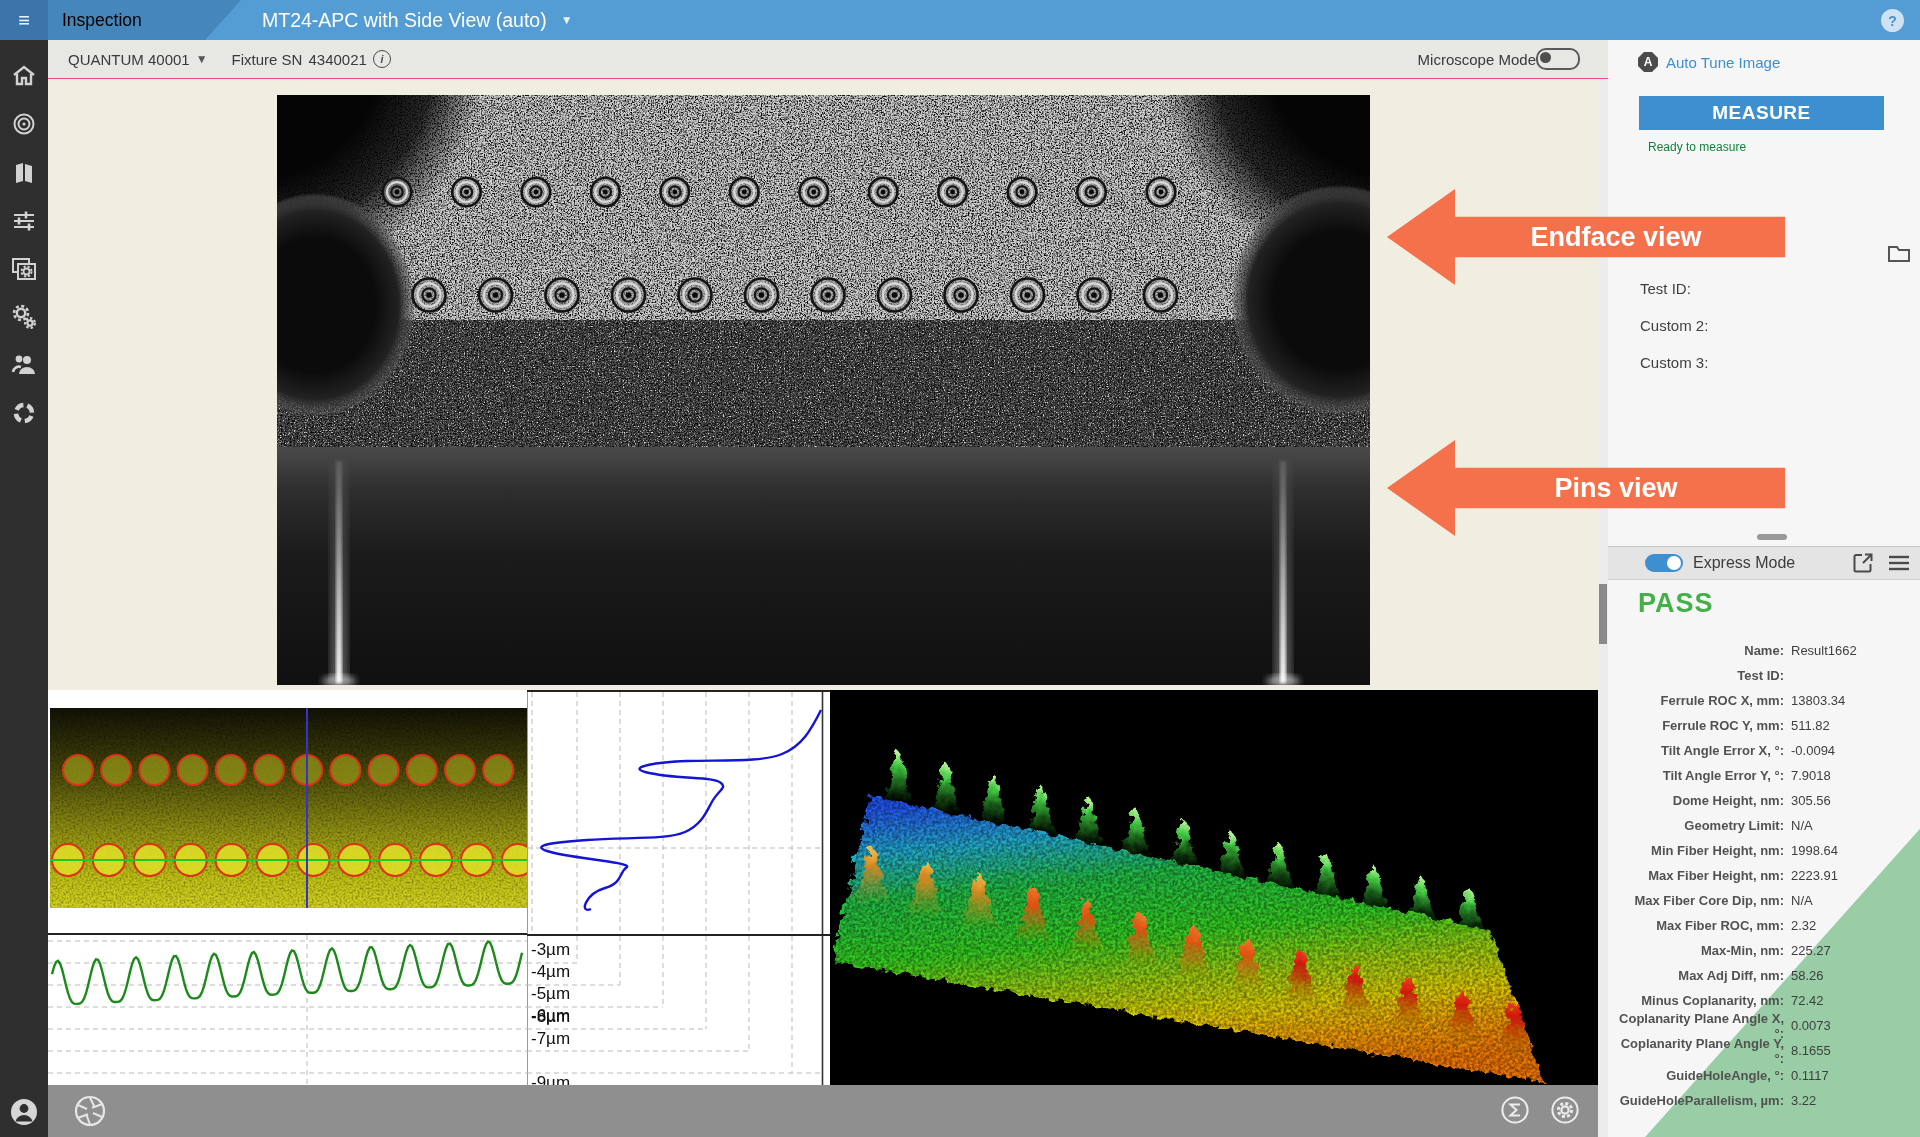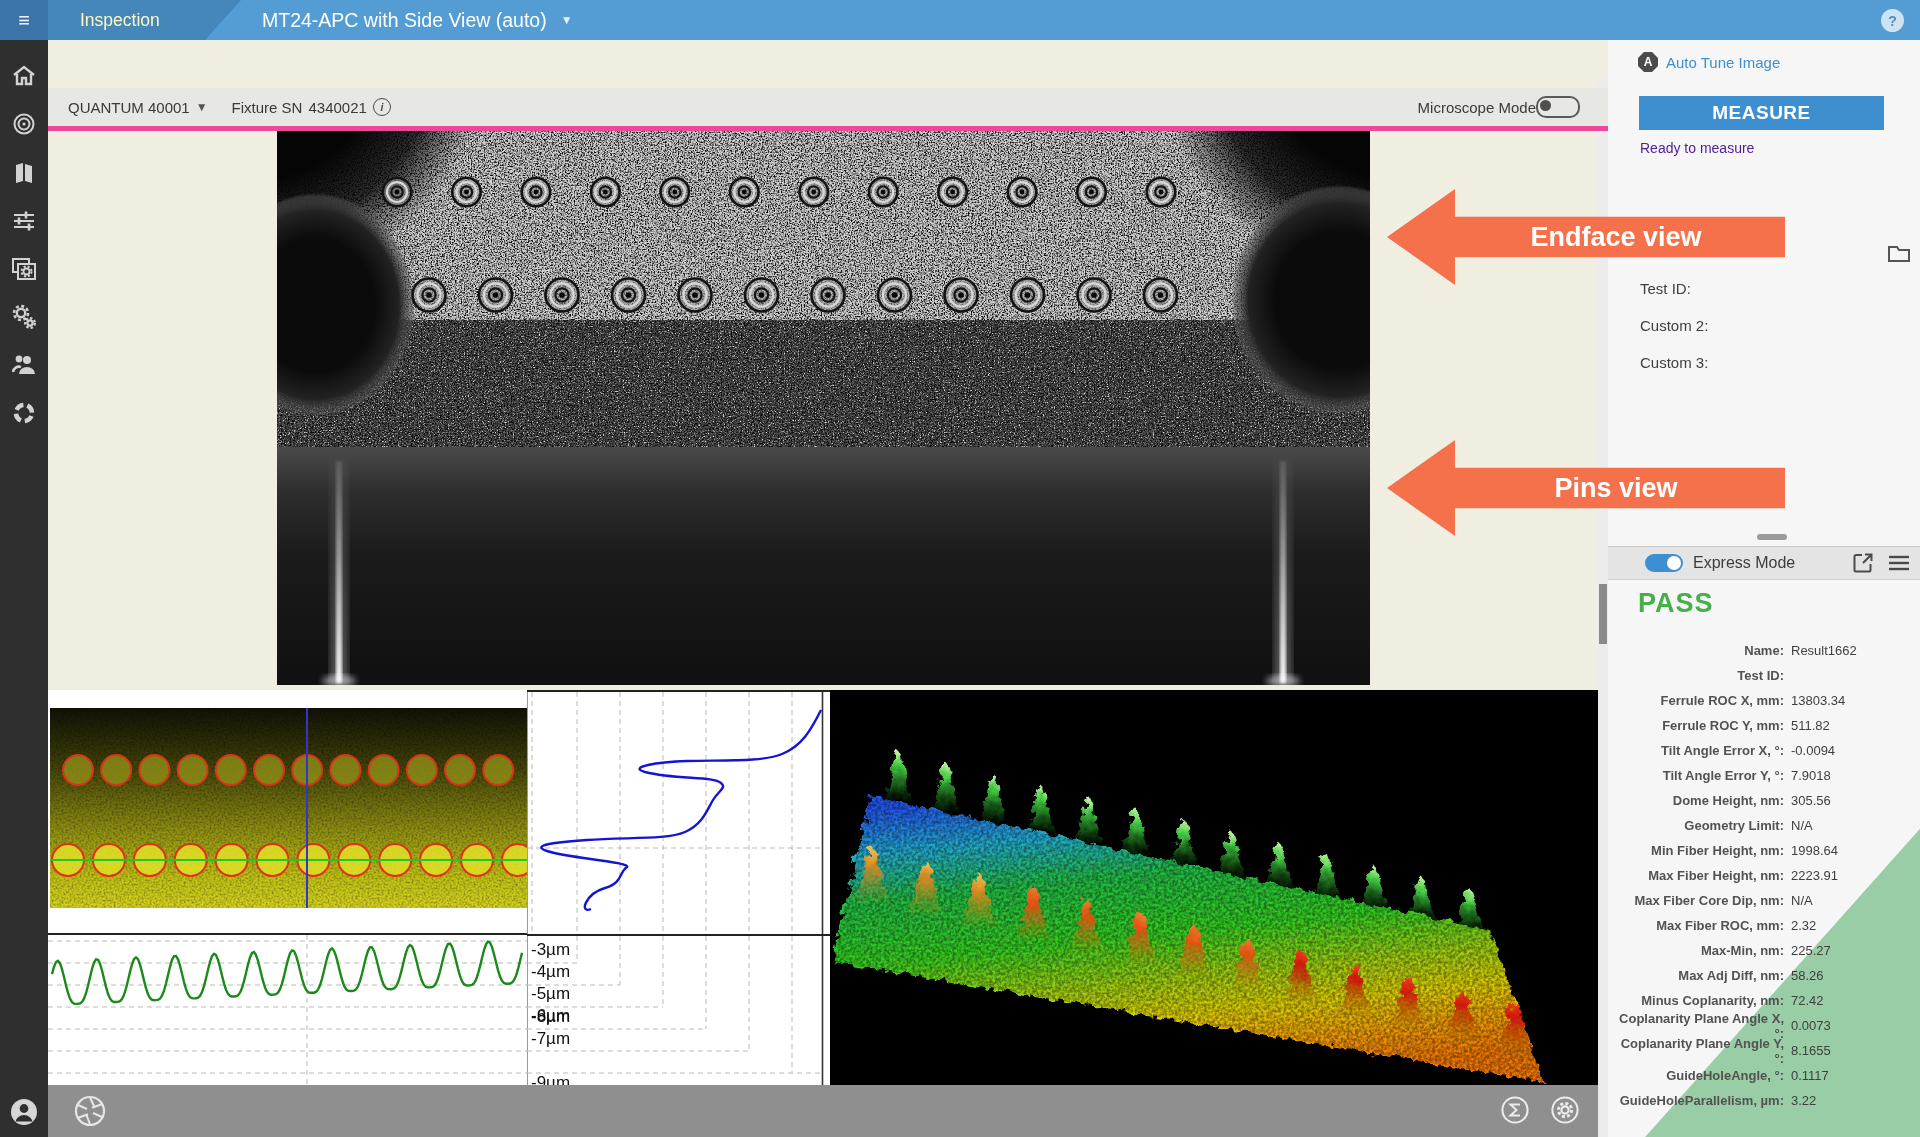--- a/index.html
+++ b/index.html
@@ -12,7 +12,7 @@
                 clip-path:polygon(36px 0,100% 0,100% 100%,0 100%);}
   .burger-block{left:0;top:0;width:48px;height:40px;background:#3a74a8;color:#eaf2fa;
                 display:flex;align-items:center;justify-content:center;font-size:20px;cursor:pointer;}
-  .insp{left:62px;top:0;height:40px;line-height:40px;color:#fef9c3;font-size:17.5px;margin-left:18px;}
+  .insp{left:62px;top:0;height:40px;line-height:40px;color:#000000;font-size:17.5px;}
   .doc-title{left:262px;top:0;height:40px;display:flex;align-items:center;gap:14px;color:#fff;font-size:19.5px;}
   .caret{font-size:12px;color:#e8f1f9;}
   .help-circle{left:1881px;top:9px;width:23px;height:23px;border-radius:50%;background:#cfe2f2;

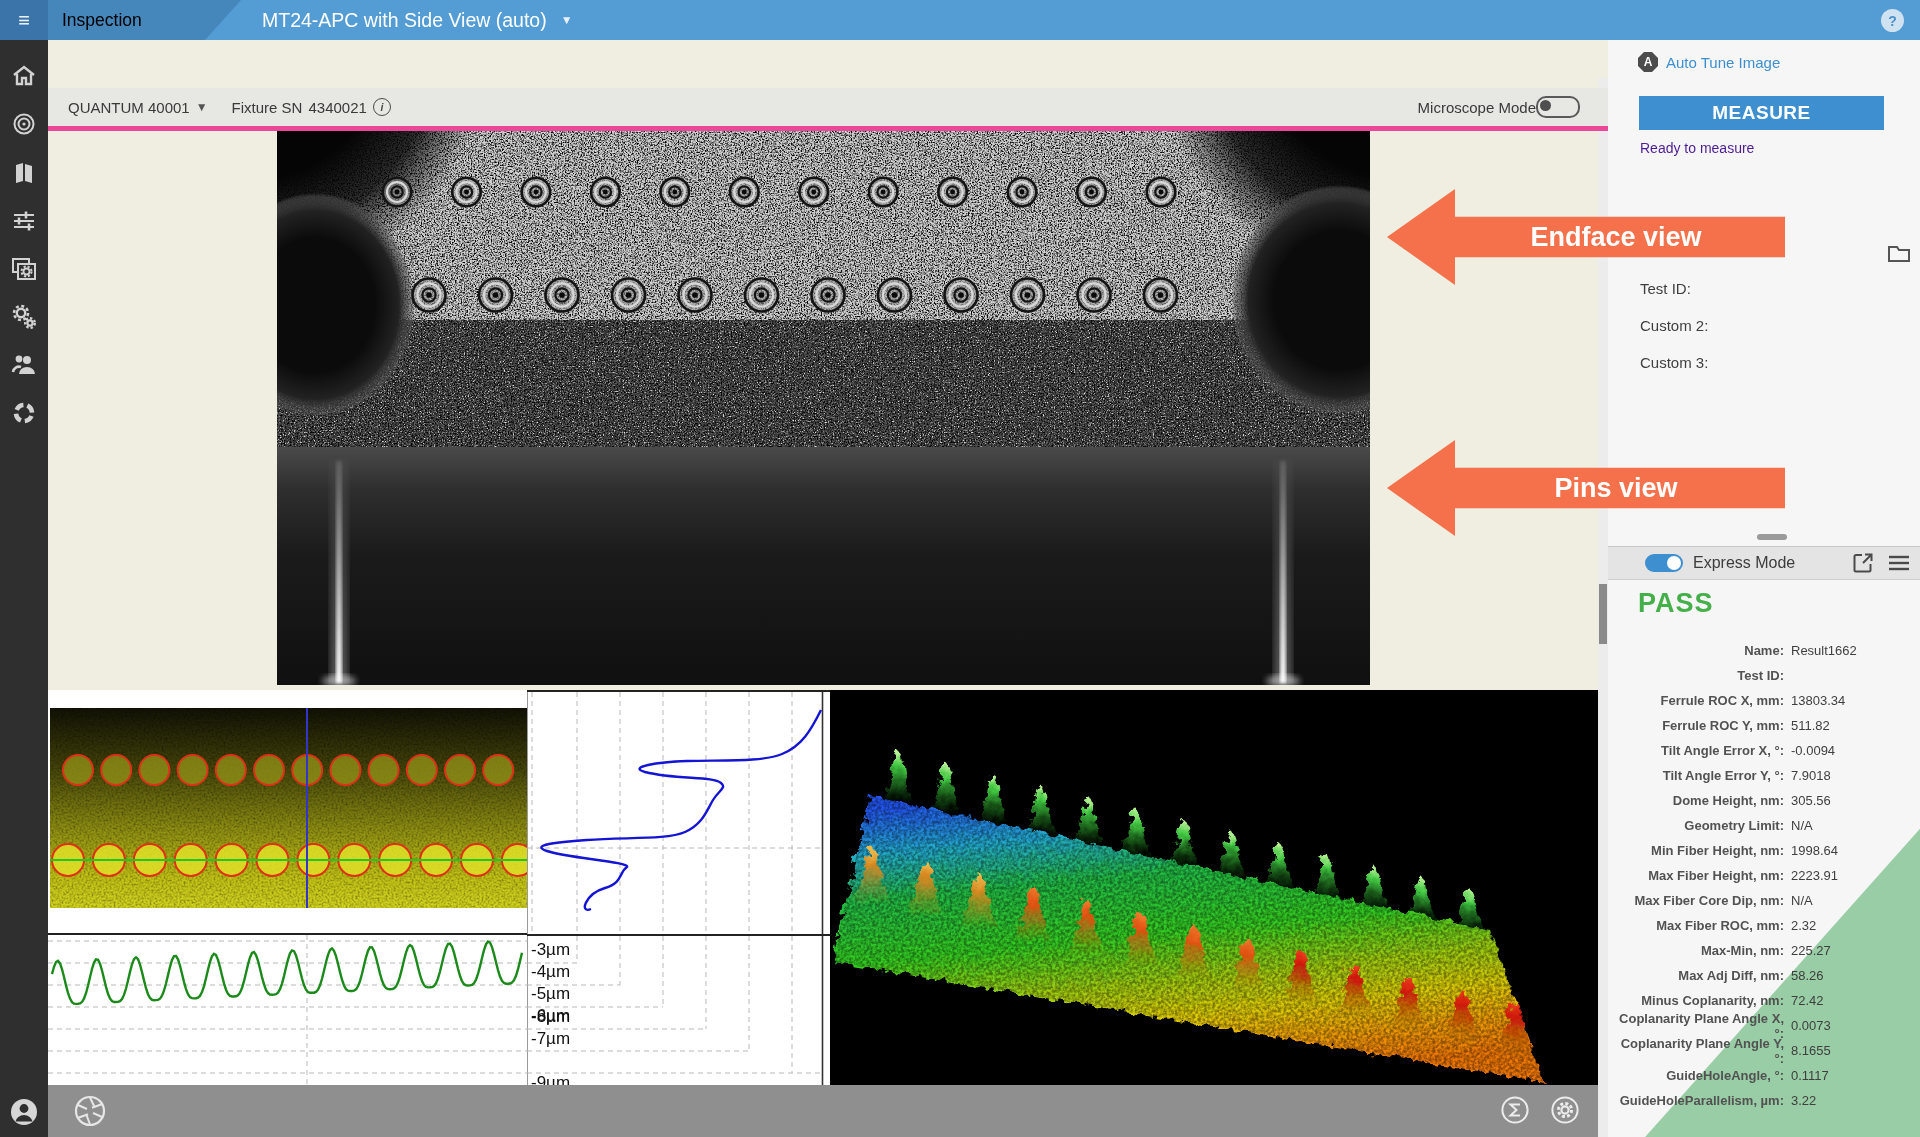--- a/index.html
+++ b/index.html
@@ -21,8 +21,8 @@
   .sidebar{left:0;top:40px;width:48px;height:1097px;background:#2f2f2f;z-index:30;}
   .side-ic{position:absolute;left:0;width:48px;height:40px;display:flex;align-items:center;justify-content:center;cursor:pointer;}
   
-  .toolbar{left:48px;top:40px;width:1560px;height:38px;background:#e7e7e4;border-bottom:5px solid #ec4899;
-           display:flex;color:#3a3a3a;font-size:15px;z-index:20;margin-top:48px;}
+  .toolbar{left:48px;top:40px;width:1560px;height:38px;background:#e7e7e4;border-bottom:1px solid #ec4899;
+           display:flex;color:#3a3a3a;font-size:15px;z-index:20;}
   .tb-item{display:flex;align-items:center;gap:6px;}
   .info-i{width:16px;height:16px;border:1.4px solid #4a4a4a;border-radius:50%;font-size:10.5px;
           display:flex;align-items:center;justify-content:center;color:#4a4a4a;font-style:italic;font-weight:bold;}

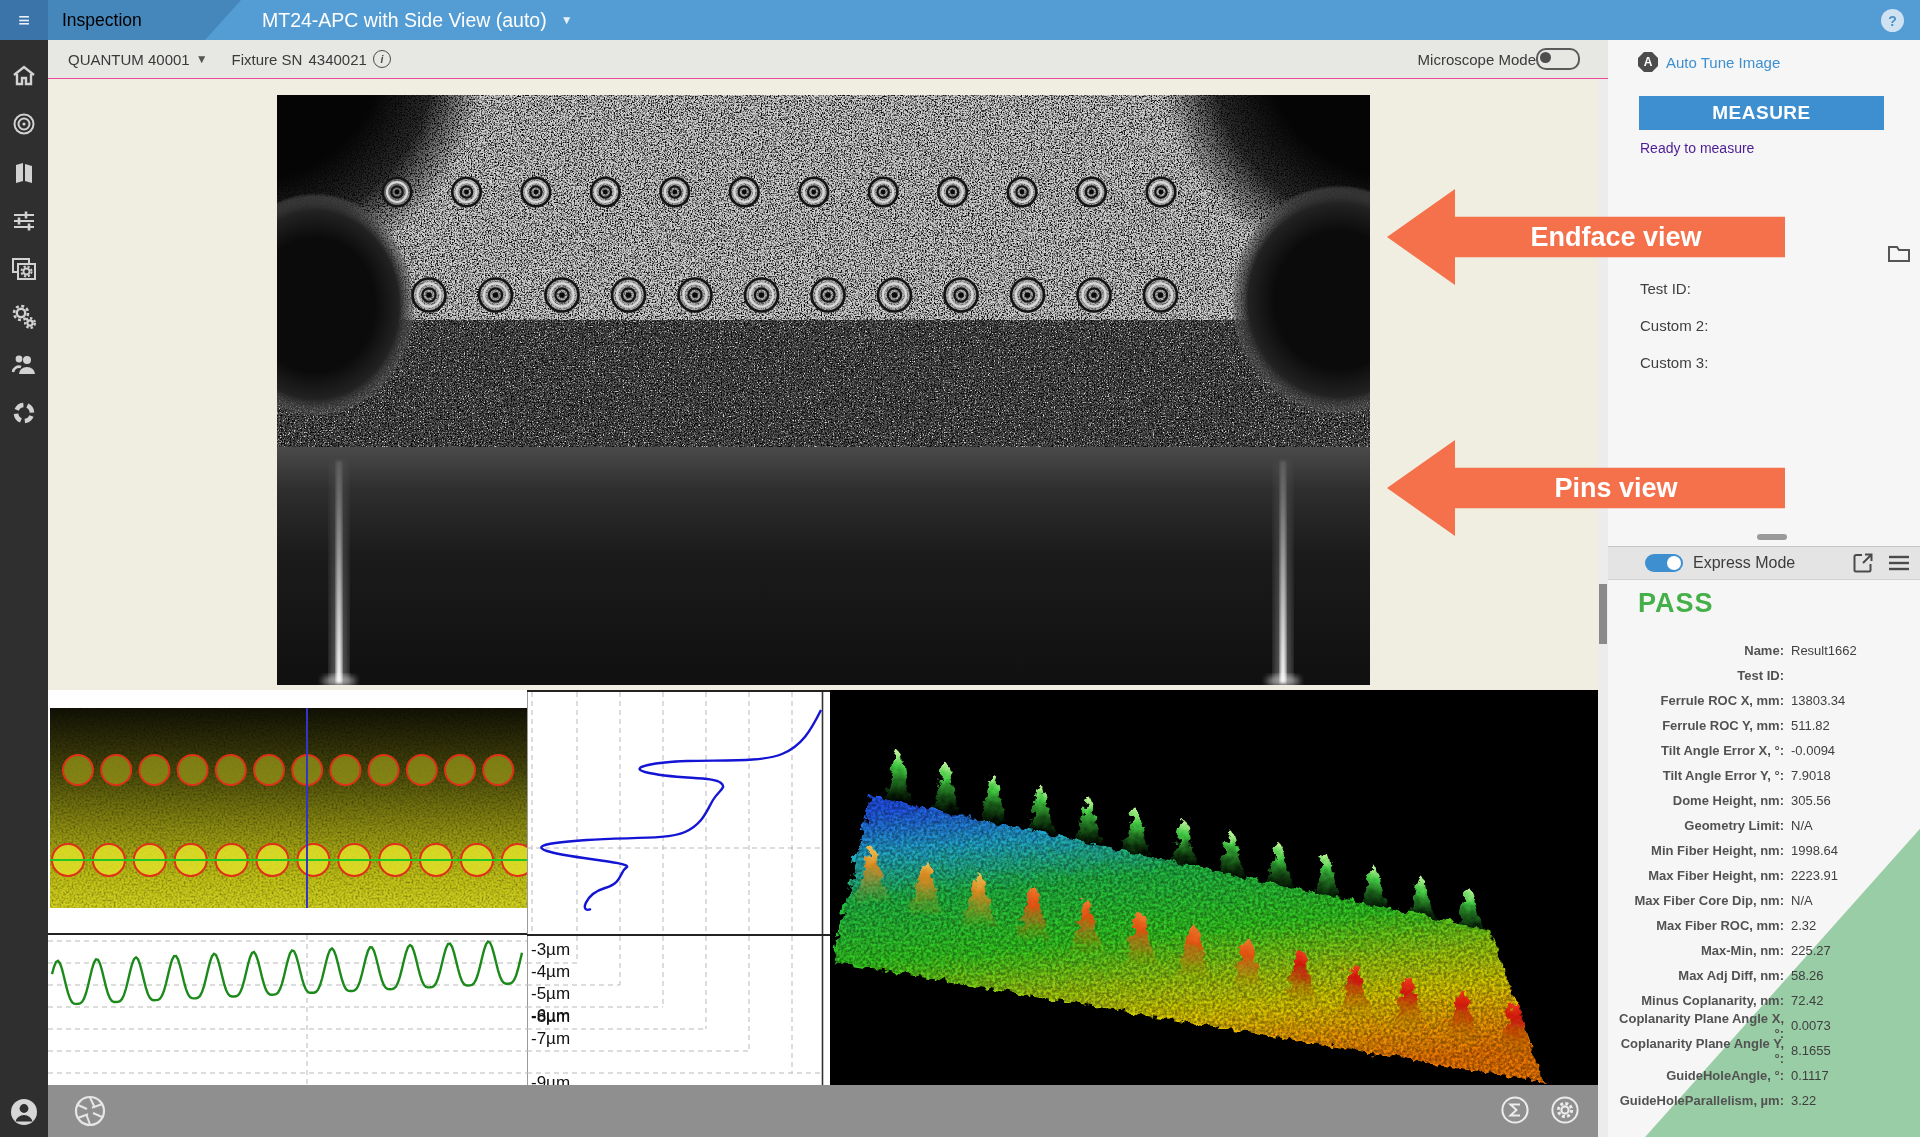--- a/index.html
+++ b/index.html
@@ -58,7 +58,7 @@
   .measure-btn{position:absolute;left:31px;top:56px;width:245px;height:34px;background:var(--accent,#3e8fd0);
                color:#fff;border:none;font-size:19px;font-weight:bold;letter-spacing:.5px;cursor:pointer;
                display:flex;align-items:center;justify-content:center;font-family:inherit;}
-  .ready{position:absolute;left:32px;top:100px;font-size:14px;color:#4c1d95;}
+  .ready{position:absolute;left:40px;top:100px;font-size:12px;color:#15803d;}
   .folder-ic{position:absolute;left:279px;top:203px;cursor:pointer;}
   .field-row{position:absolute;left:32px;font-size:15px;color:#3f3f3f;}
   .handle{position:absolute;left:149px;top:494px;width:30px;height:6px;border-radius:3px;background:#9a9a9a;cursor:pointer;}

